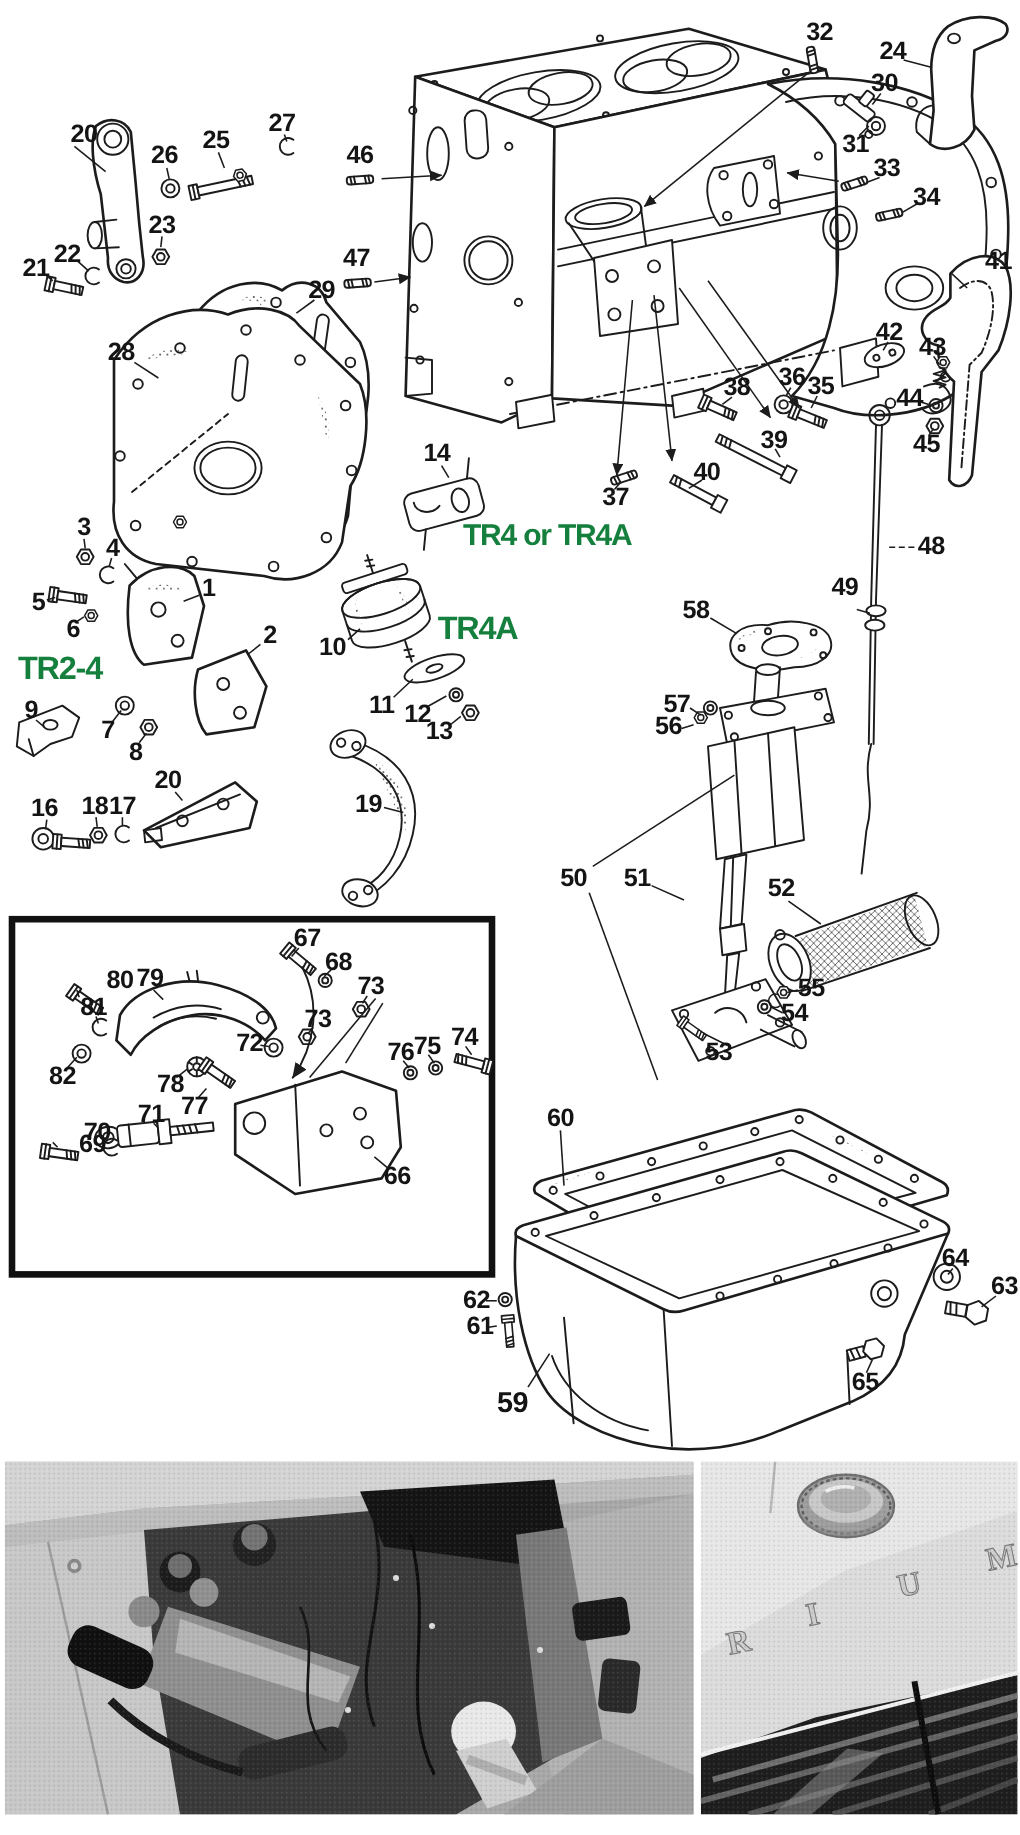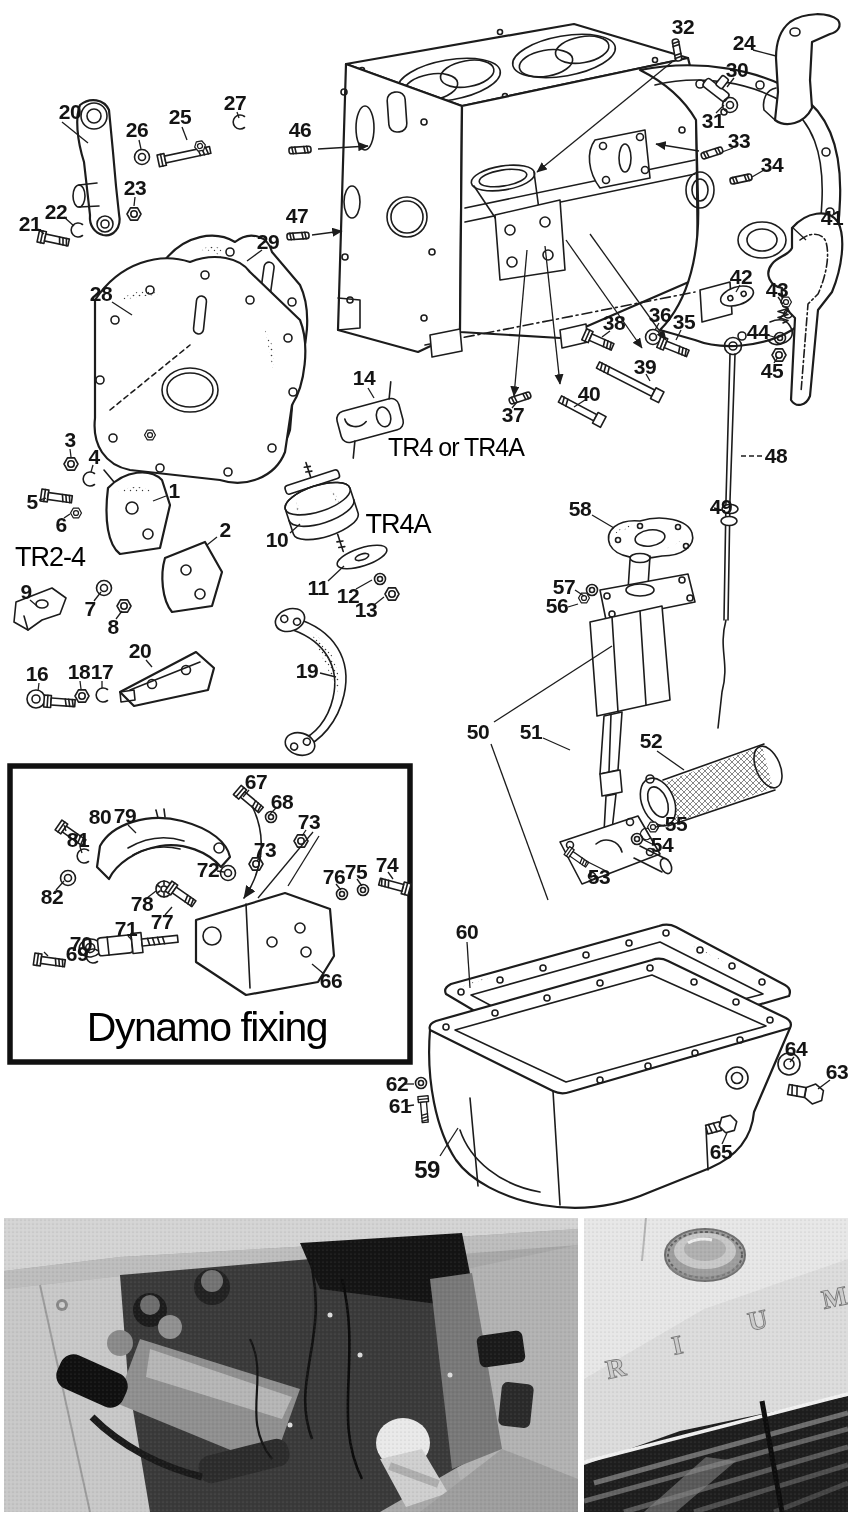--- a/index.html
+++ b/index.html
@@ -14,7 +14,7 @@
   #labels-layer{position:absolute;left:0;top:0;width:850px;height:1215px;}
   .part-num{position:absolute;transform:translate(-50%,-50%);
             font-weight:bold;font-size:21px;color:#141414;letter-spacing:-0.5px;white-space:nowrap;}
-  .section-label{position:absolute;transform:translate(-50%,-50%);font-weight:normal;color:#000000;
+  .section-label{position:absolute;transform:translate(-50%,-50%);font-weight:bold;color:#15803d;
                  letter-spacing:-1px;white-space:nowrap;}
   #lbl-tr24{left:50px;top:557px;font-size:27px;}
   #lbl-tr4{left:456px;top:447px;font-size:25px;}

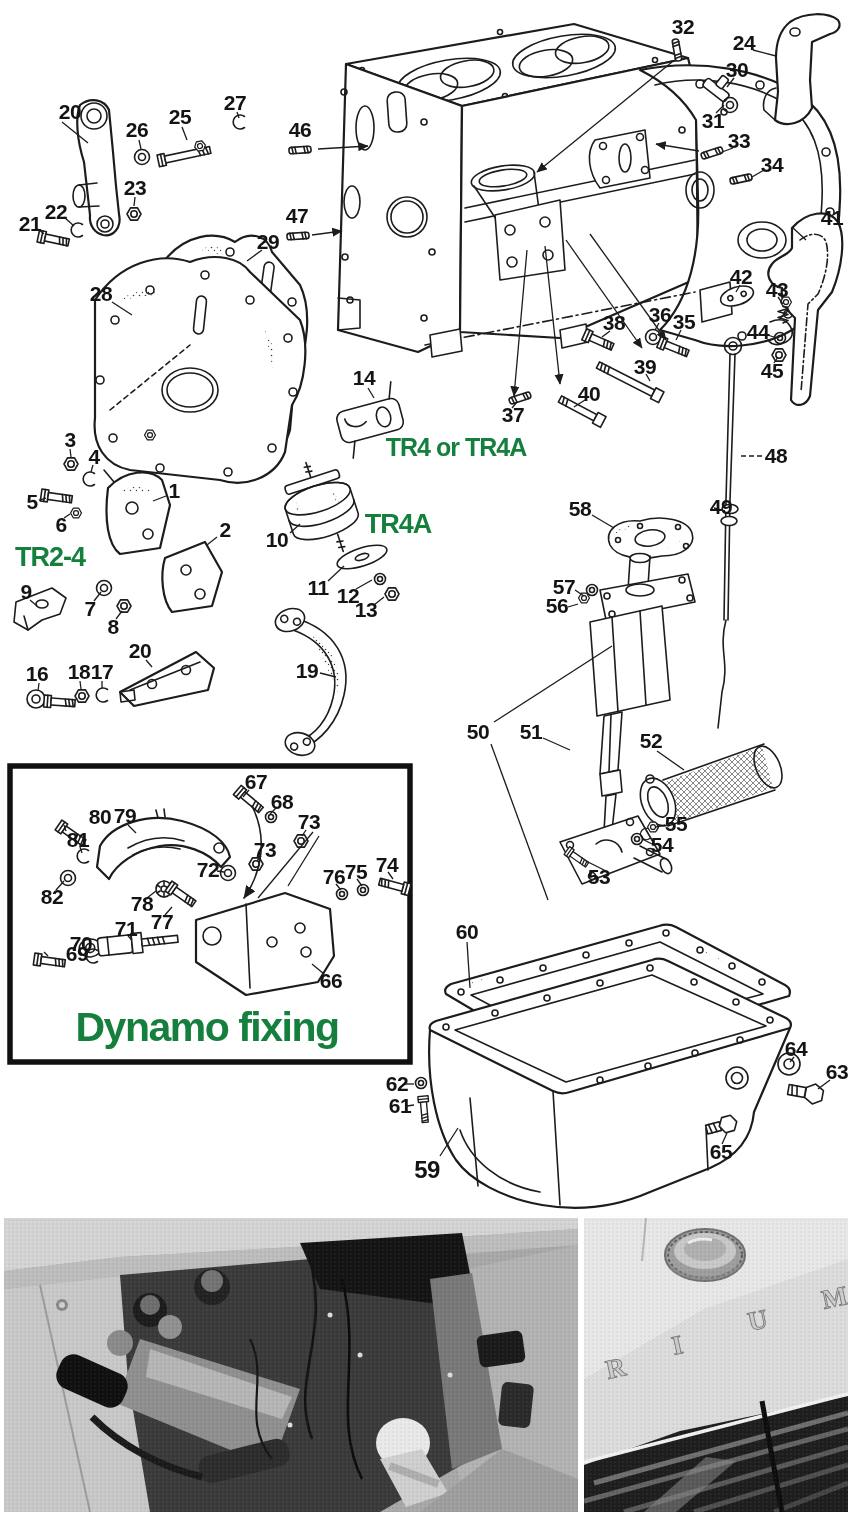--- a/index.html
+++ b/index.html
@@ -675,7 +675,7 @@
       <span class="part-num" style="left: 662px; top: 845px;">54</span>
       <span class="part-num" style="left: 599px; top: 877px;">53</span>
       <span class="part-num" style="left: 776px; top: 456px;">48</span>
-      <span class="part-num" style="left: 704px; top: 507px; margin-left: 17px;">49</span>
+      <span class="part-num" style="left: 704px; top: 490px;">49</span>
       <span class="part-num" style="left: 467px; top: 932px;">60</span>
       <span class="part-num" style="left: 397px; top: 1084px;">62</span>
       <span class="part-num" style="left: 400px; top: 1106px;">61</span>

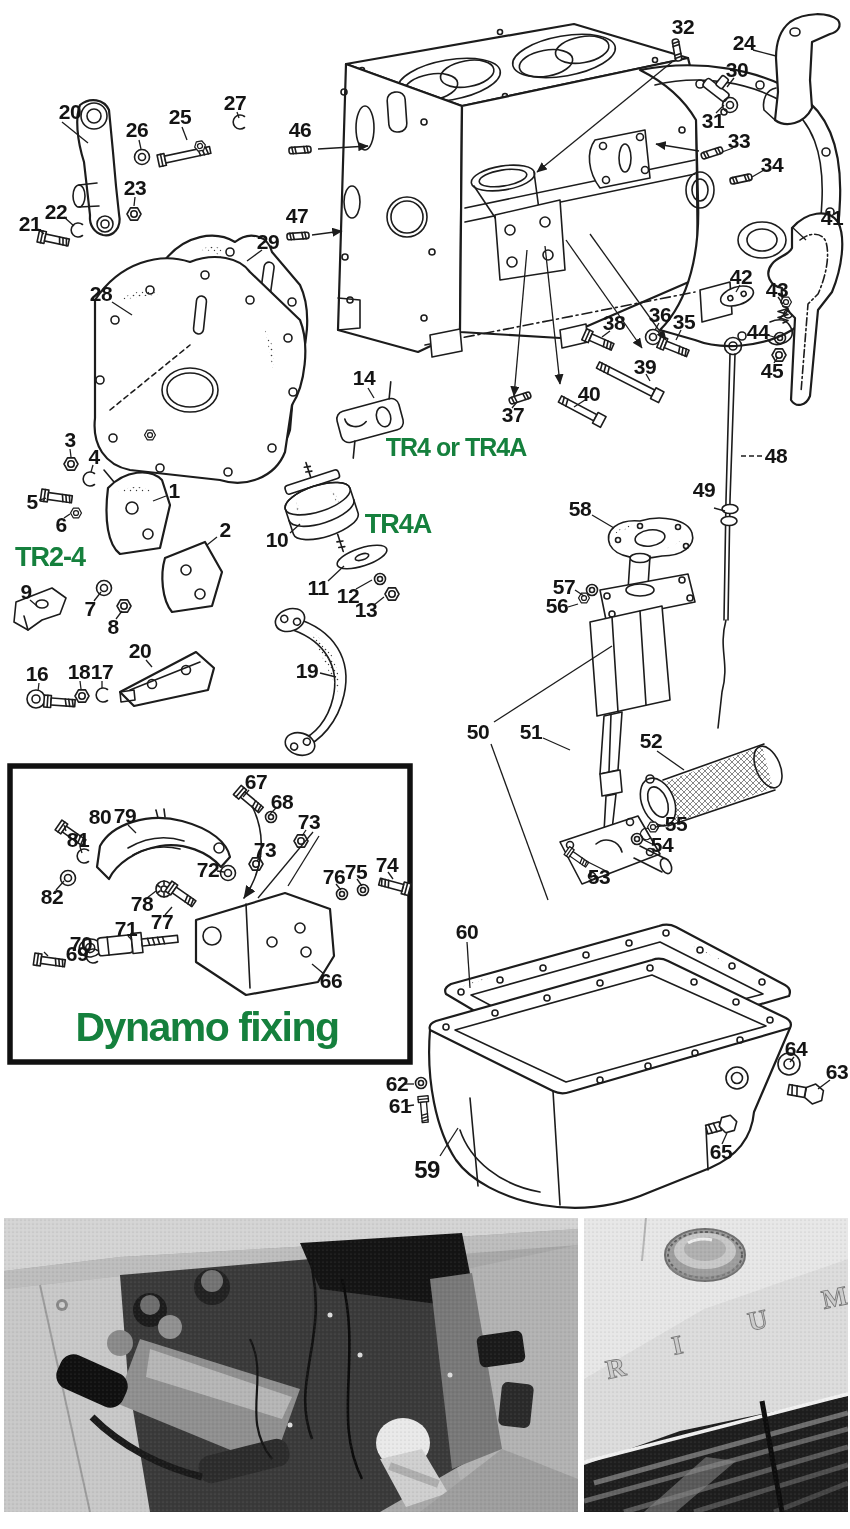--- a/index.html
+++ b/index.html
@@ -706,7 +706,6 @@
 <div class="section-label" id="lbl-tr24">TR2-4</div>
 <div class="section-label" id="lbl-tr4">TR4 or TR4A</div>
 <div class="section-label" id="lbl-tr4a">TR4A</div>
-<div class="section-label" id="lbl-dynamo">Dynamo fixing</div>
 
 <svg width="850" height="314" viewBox="0 0 850 314" style="top:1215px">
   <defs>

